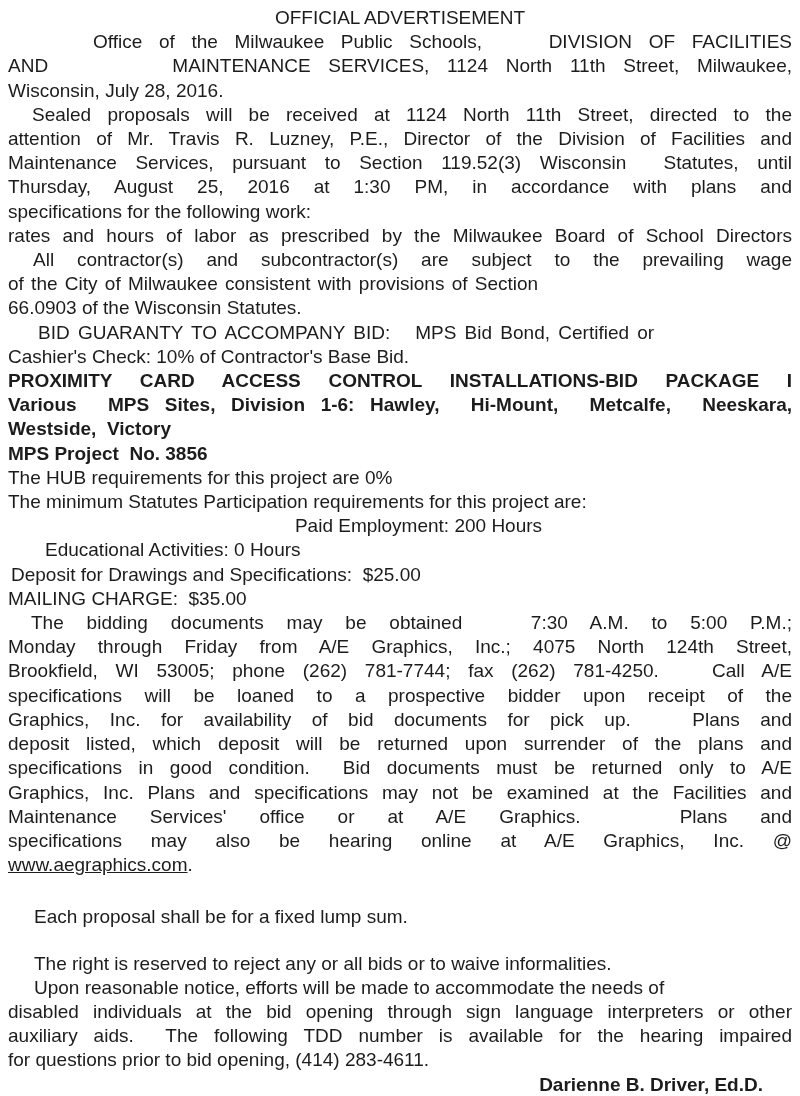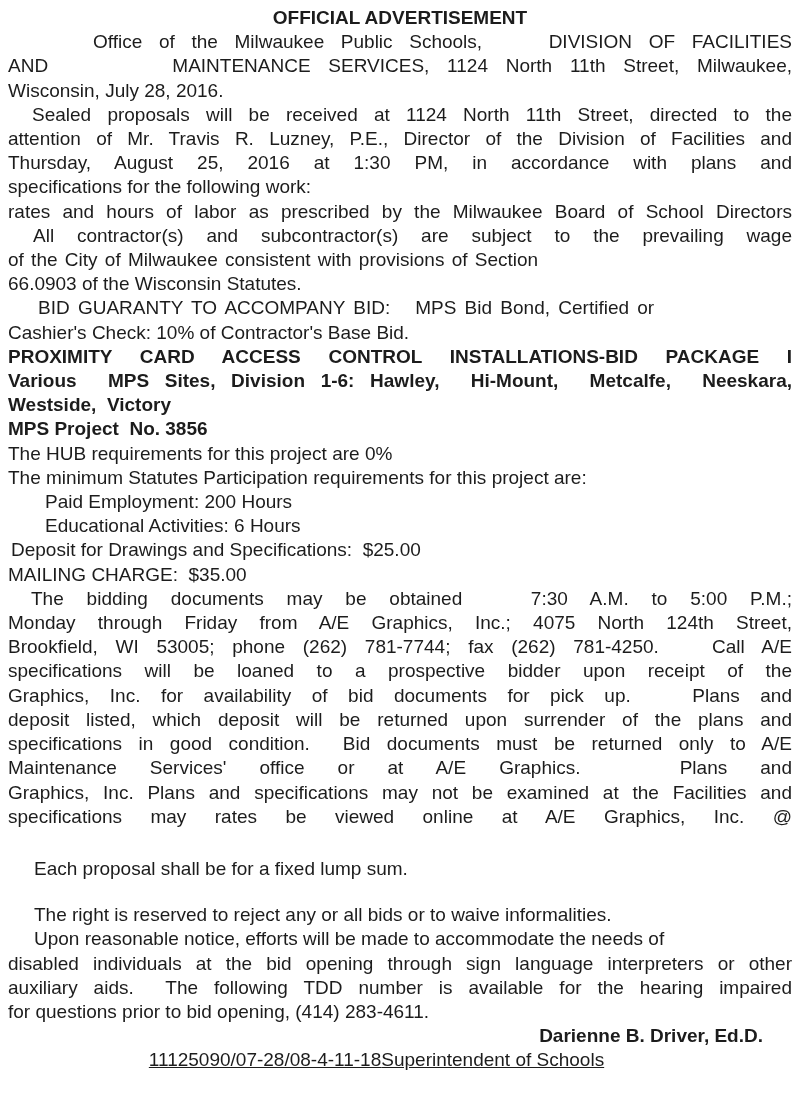--- a/index.html
+++ b/index.html
@@ -24,7 +24,7 @@
   }
   .title {
     text-align: center;
-    font-weight: bold;
+    font-weight: normal;
   }
   .bold { font-weight: bold; }
   .jf {

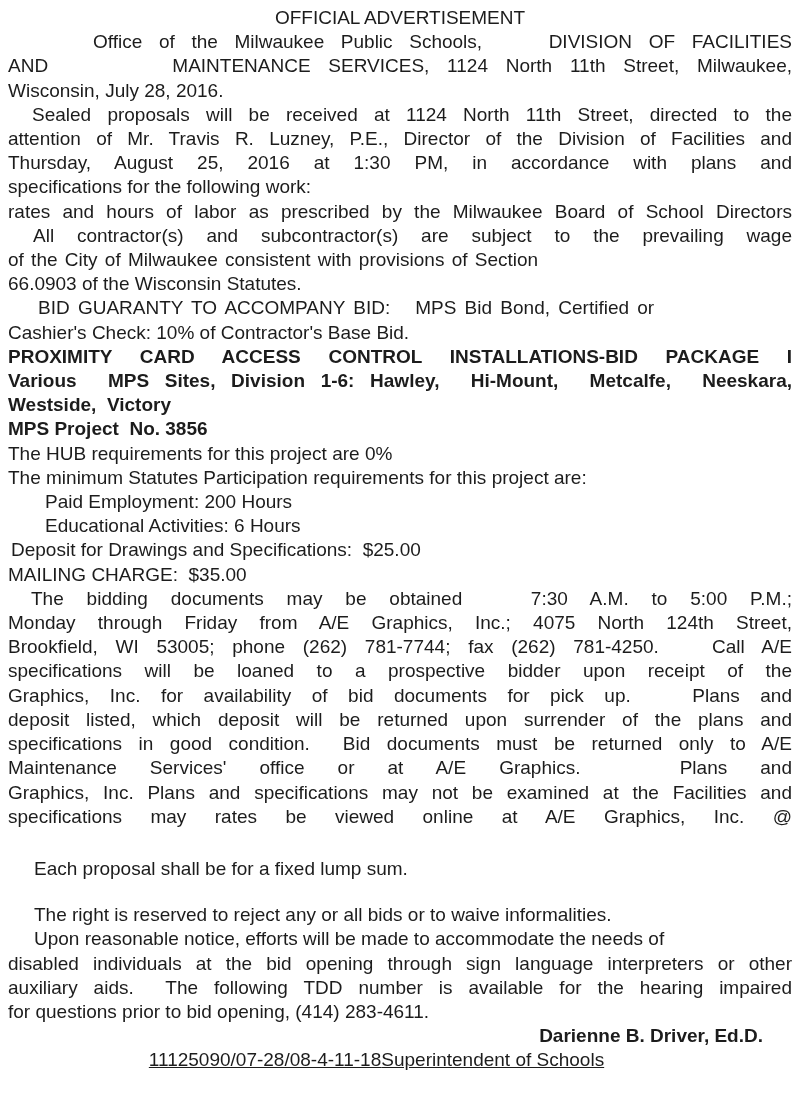--- a/index.html
+++ b/index.html
@@ -63,6 +63,7 @@
       <div class="line">Wisconsin, July 28, 2016.</div>
       <div class="line jf" style="padding-left: 24px;">Sealed proposals will be received at 1124 North 11th Street, directed to the</div>
       <div class="line jf">attention of Mr. Travis R. Luzney, P.E., Director of the Division of Facilities and</div>
+      <div class="line jf">Maintenance Services, pursuant to Section 119.52(3) Wisconsin&nbsp; Statutes, until</div>
       <div class="line jf">Thursday, August 25, 2016 at 1:30 PM, in accordance with plans and</div>
       <div class="line">specifications for the following work:</div>
       <div class="line jf">rates and hours of labor as prescribed by the Milwaukee Board of School Directors</div>

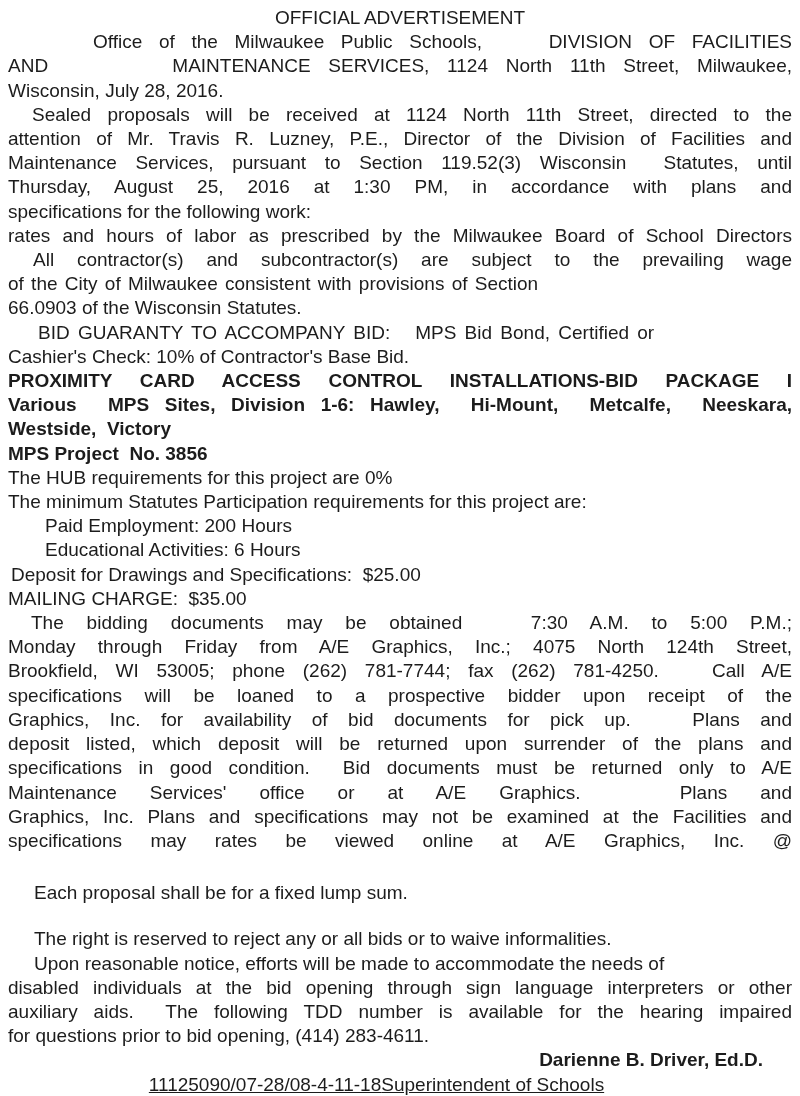--- a/index.html
+++ b/index.html
@@ -78,7 +78,7 @@
       <div class="line bold">MPS Project&nbsp; No. 3856</div>
       <div class="line">The HUB requirements for this project are 0%</div>
       <div class="line">The minimum Statutes Participation requirements for this project are:</div>
-      <div class="line" style="padding-left: 37px;">Paid Employment: 200 Hours</div>
+      <div class="line" style="padding-left: 37px; text-align: center;">Paid Employment: 200 Hours</div>
       <div class="line" style="padding-left: 37px;">Educational Activities: 6 Hours</div>
       <div class="line" style="padding-left: 3px;">Deposit for Drawings and Specifications:&nbsp; $25.00</div>
       <div class="line">MAILING CHARGE:&nbsp; $35.00</div>

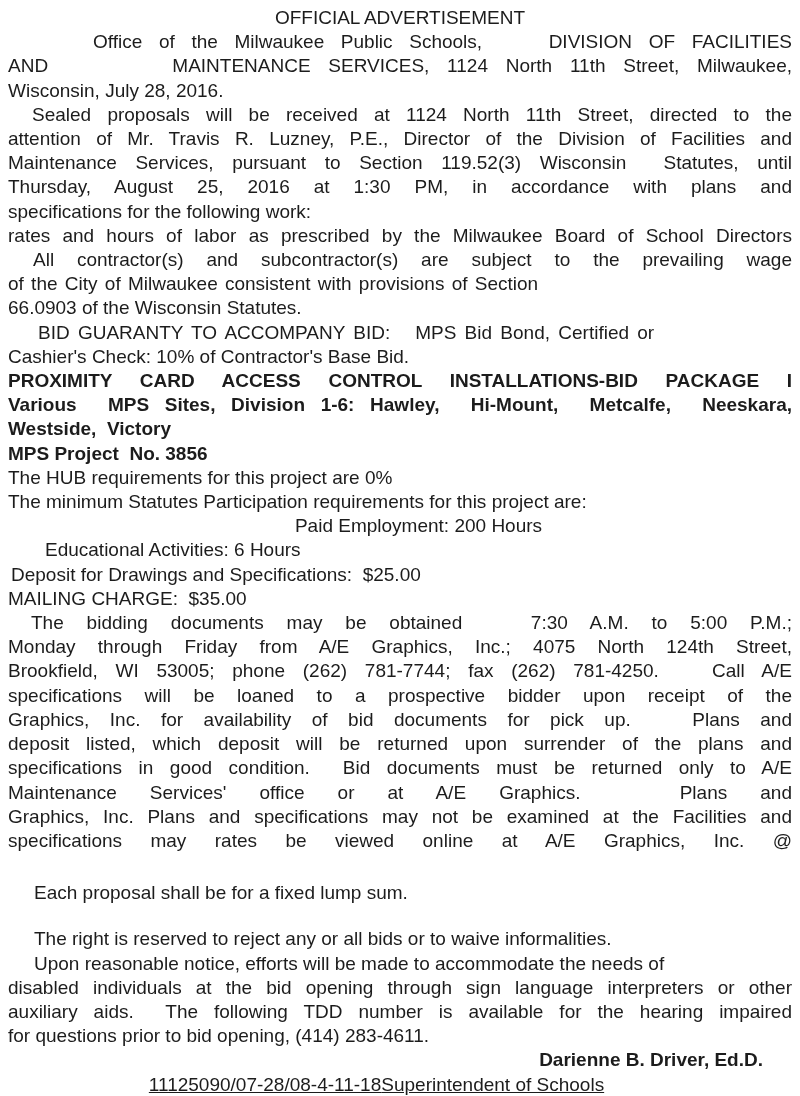--- a/index.html
+++ b/index.html
@@ -79,7 +79,7 @@
       <div class="line">The HUB requirements for this project are 0%</div>
       <div class="line">The minimum Statutes Participation requirements for this project are:</div>
       <div class="line" style="padding-left: 37px; text-align: center;">Paid Employment: 200 Hours</div>
-      <div class="line" style="padding-left: 37px;">Educational Activities: 6 Hours</div>
+      <div class="line" style="padding-left: 37px;">Educational Activities: 0 Hours</div>
       <div class="line" style="padding-left: 3px;">Deposit for Drawings and Specifications:&nbsp; $25.00</div>
       <div class="line">MAILING CHARGE:&nbsp; $35.00</div>
       <div class="line jf" style="padding-left: 23px;">The bidding documents may be obtained&nbsp;&nbsp; 7:30 A.M. to 5:00 P.M.;</div>

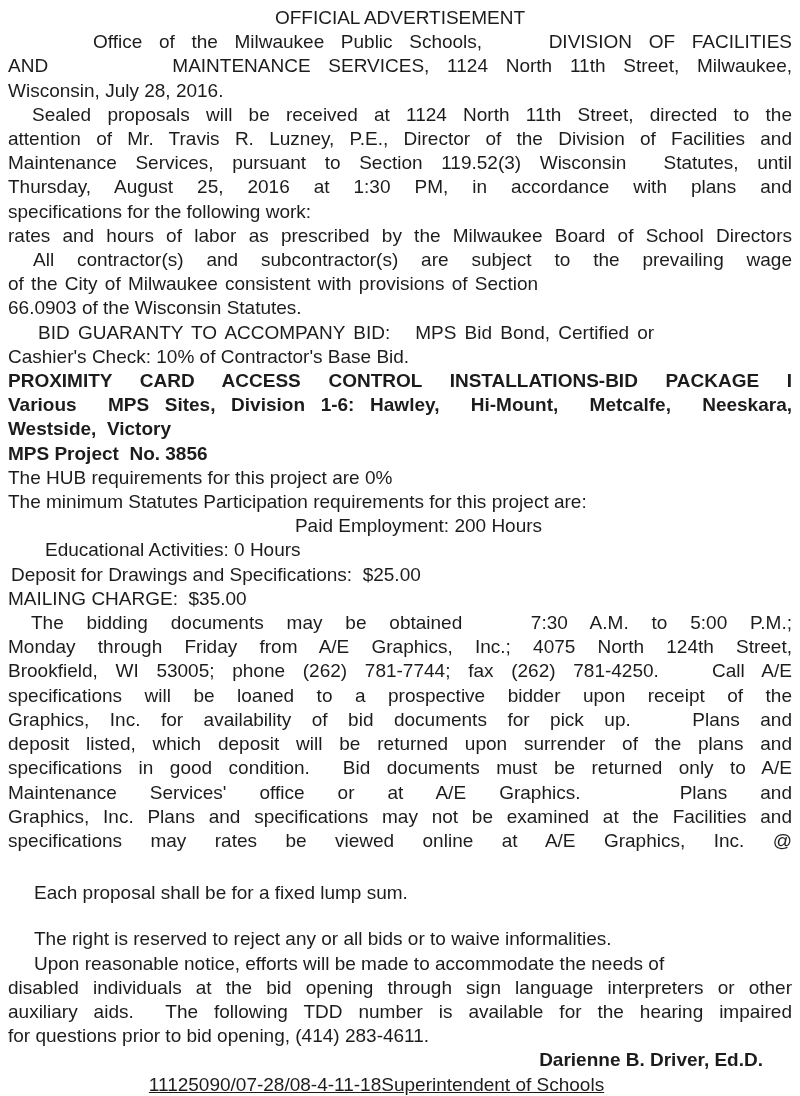--- a/index.html
+++ b/index.html
@@ -89,8 +89,8 @@
       <div class="line jf">Graphics, Inc. for availability of bid documents for pick up.&nbsp;&nbsp; Plans and</div>
       <div class="line jf">deposit listed, which deposit will be returned upon surrender of the plans and</div>
       <div class="line jf">specifications in good condition.&nbsp; Bid documents must be returned only to A/E</div>
+      <div class="line jf">Graphics, Inc. Plans and specifications may not be examined at the Facilities and</div>
       <div class="line jf">Maintenance Services' office or at A/E Graphics.&nbsp;&nbsp; Plans and</div>
-      <div class="line jf">Graphics, Inc. Plans and specifications may not be examined at the Facilities and</div>
       <div class="line jf">specifications may rates be viewed online at A/E Graphics, Inc. @</div>
       <div class="line" style="padding-left: 26px; margin-top: 28px;">Each proposal shall be for a fixed lump sum.</div>
       <div class="line" style="padding-left: 26px; margin-top: 22px;">The right is reserved to reject any or all bids or to waive informalities.</div>

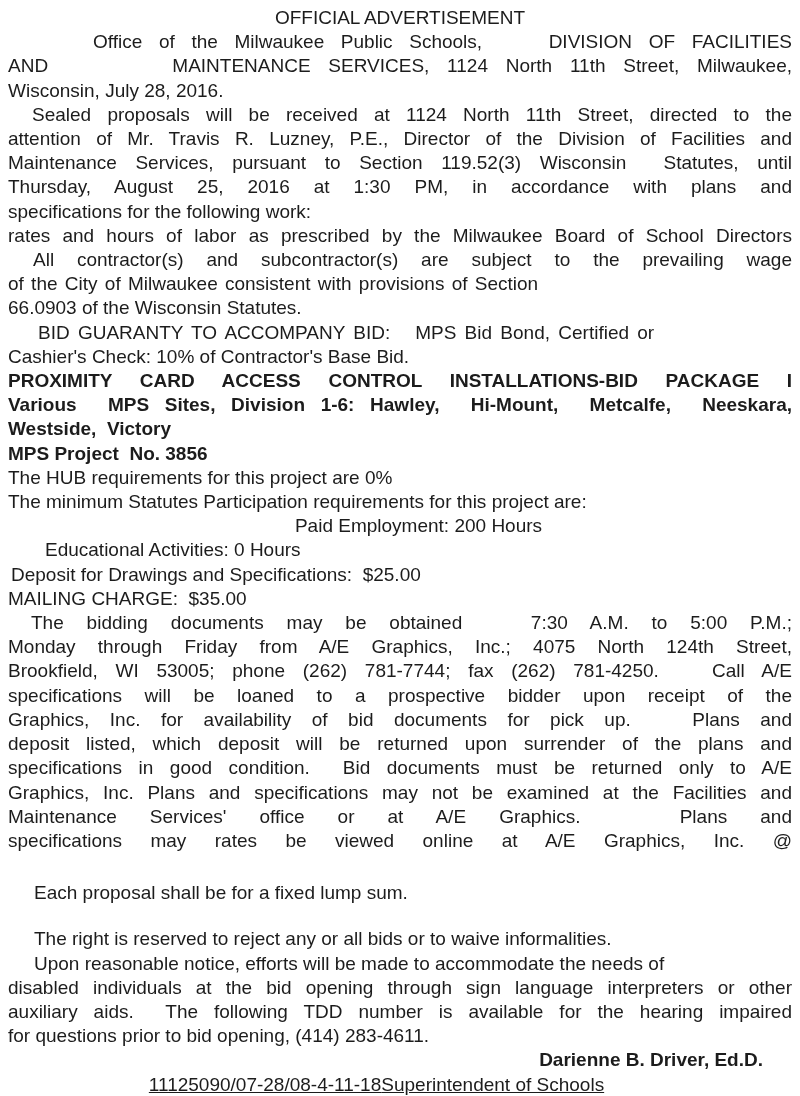--- a/index.html
+++ b/index.html
@@ -91,7 +91,7 @@
       <div class="line jf">specifications in good condition.&nbsp; Bid documents must be returned only to A/E</div>
       <div class="line jf">Graphics, Inc. Plans and specifications may not be examined at the Facilities and</div>
       <div class="line jf">Maintenance Services' office or at A/E Graphics.&nbsp;&nbsp; Plans and</div>
-      <div class="line jf">specifications may rates be viewed online at A/E Graphics, Inc. @</div>
+      <div class="line jf">specifications may also be hearing online at A/E Graphics, Inc. @</div>
       <div class="line" style="padding-left: 26px; margin-top: 28px;">Each proposal shall be for a fixed lump sum.</div>
       <div class="line" style="padding-left: 26px; margin-top: 22px;">The right is reserved to reject any or all bids or to waive informalities.</div>
       <div class="line" style="padding-left: 26px;">Upon reasonable notice, efforts will be made to accommodate the needs of</div>

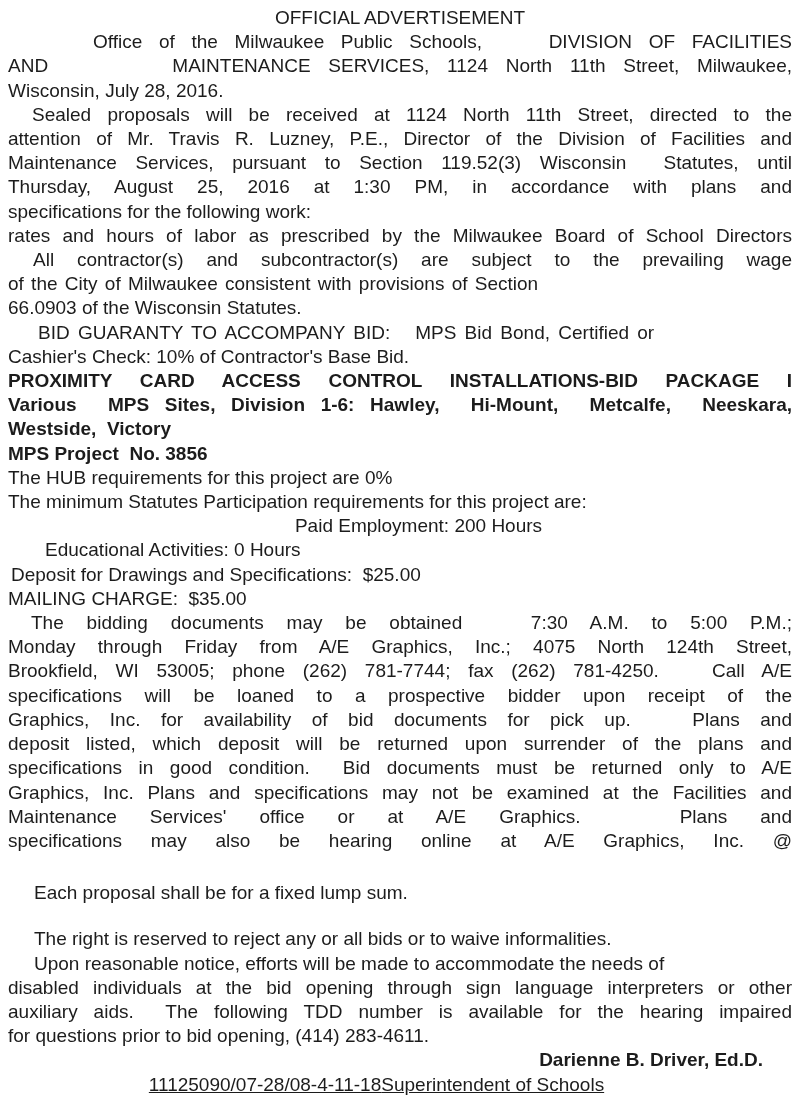--- a/index.html
+++ b/index.html
@@ -92,6 +92,7 @@
       <div class="line jf">Graphics, Inc. Plans and specifications may not be examined at the Facilities and</div>
       <div class="line jf">Maintenance Services' office or at A/E Graphics.&nbsp;&nbsp; Plans and</div>
       <div class="line jf">specifications may also be hearing online at A/E Graphics, Inc. @</div>
+      <div class="line"><a class="site-link">www.aegraphics.com</a><span>.</span></div>
       <div class="line" style="padding-left: 26px; margin-top: 28px;">Each proposal shall be for a fixed lump sum.</div>
       <div class="line" style="padding-left: 26px; margin-top: 22px;">The right is reserved to reject any or all bids or to waive informalities.</div>
       <div class="line" style="padding-left: 26px;">Upon reasonable notice, efforts will be made to accommodate the needs of</div>

